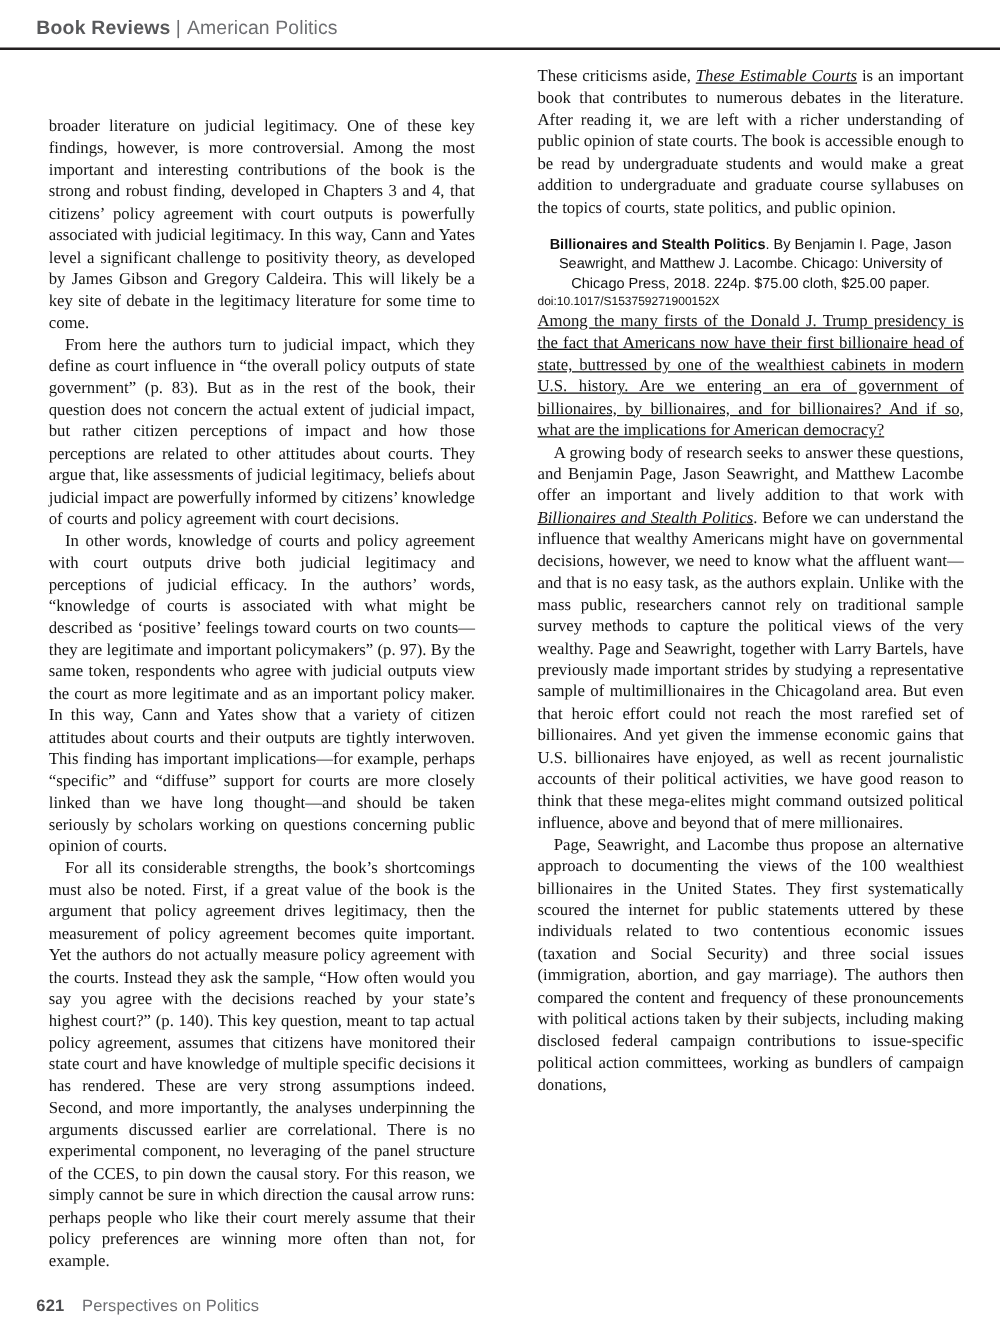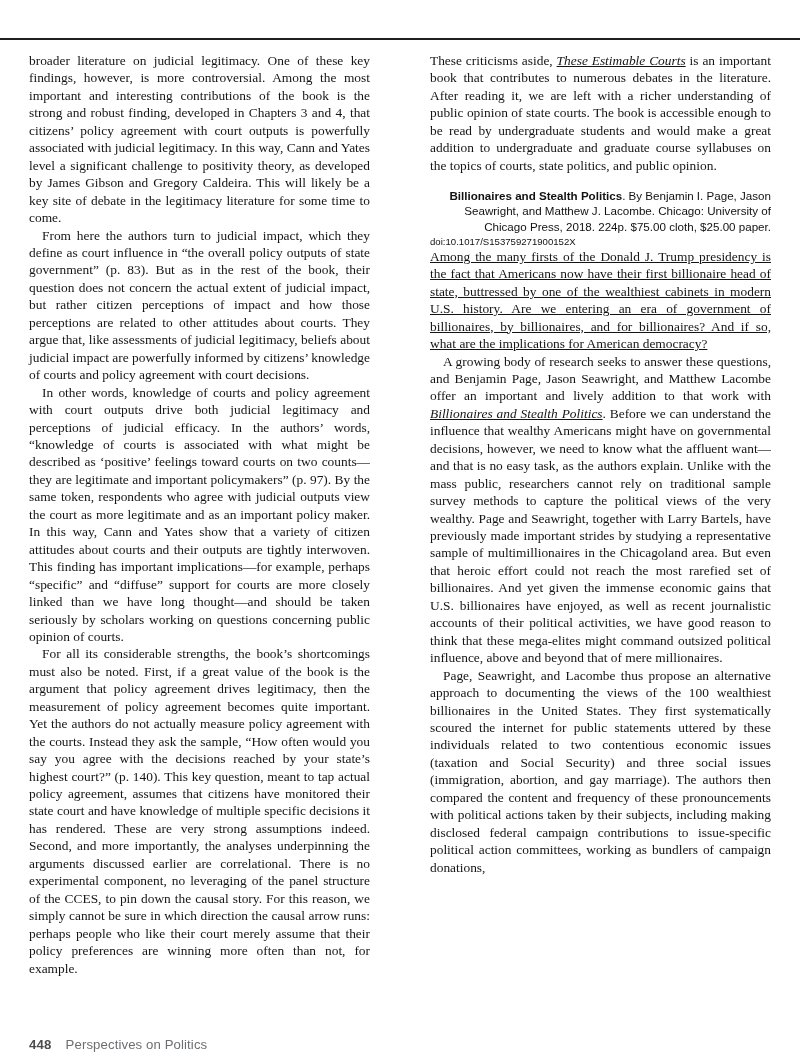--- a/index.html
+++ b/index.html
@@ -154,6 +154,9 @@
 
 <div class="page">
 
+  <div class="runhead">
+    <span class="rh-main">Book Reviews</span><span class="rh-sep">|</span><span class="rh-sub">American Politics</span>
+  </div>
   <div class="rule-top"></div>
 
   <div class="columns">

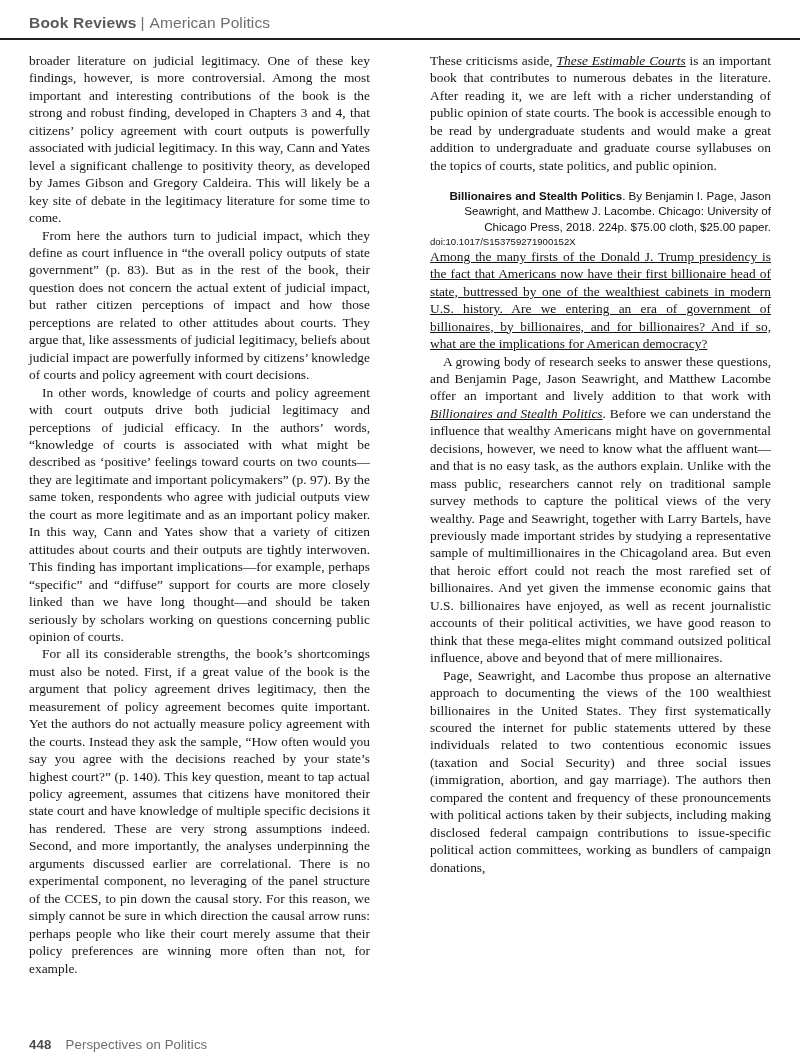--- a/index.html
+++ b/index.html
@@ -76,7 +76,7 @@
     width: 341px;
     height: 962px;
   }
-  .col-left  { left: 0px; }
+  .col-left  { left: 10px; margin-top: 40px; }
   .col-right { left: 401px; }
 
   p.body {

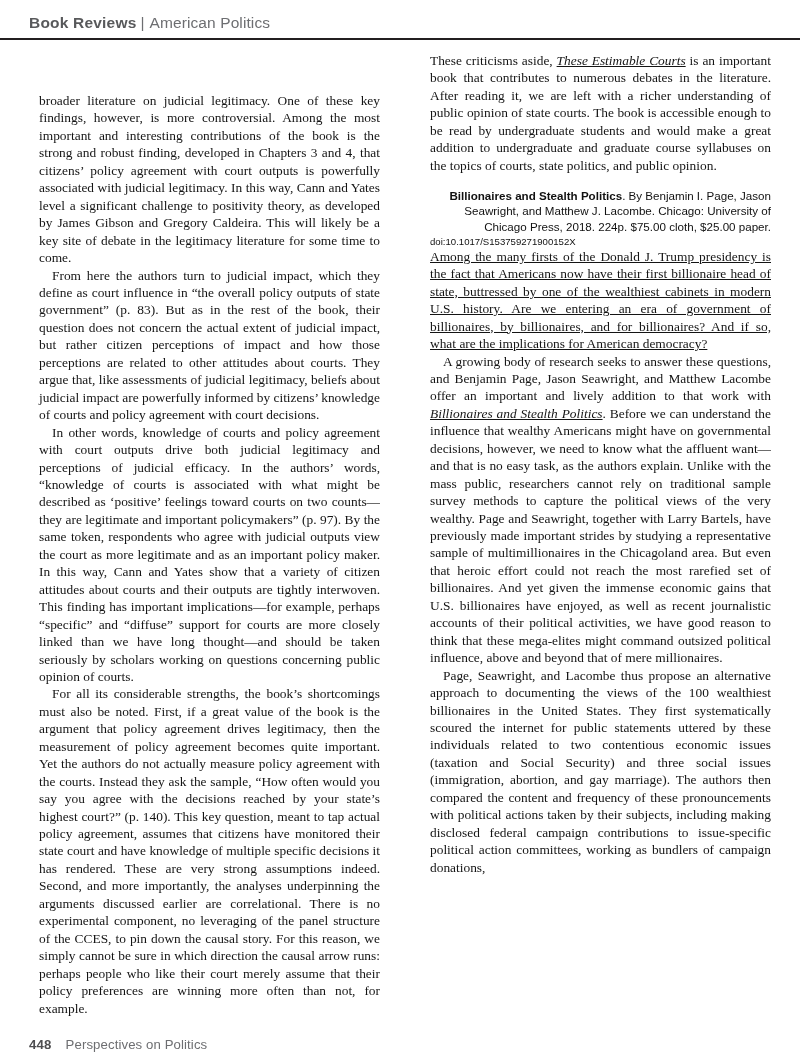--- a/index.html
+++ b/index.html
@@ -101,7 +101,7 @@
     font-size: 11.6px;
     line-height: 15.2px;
     color: #111111;
-    text-align: right;
+    text-align: center;
   }
   .citation .title {
     font-weight: bold;

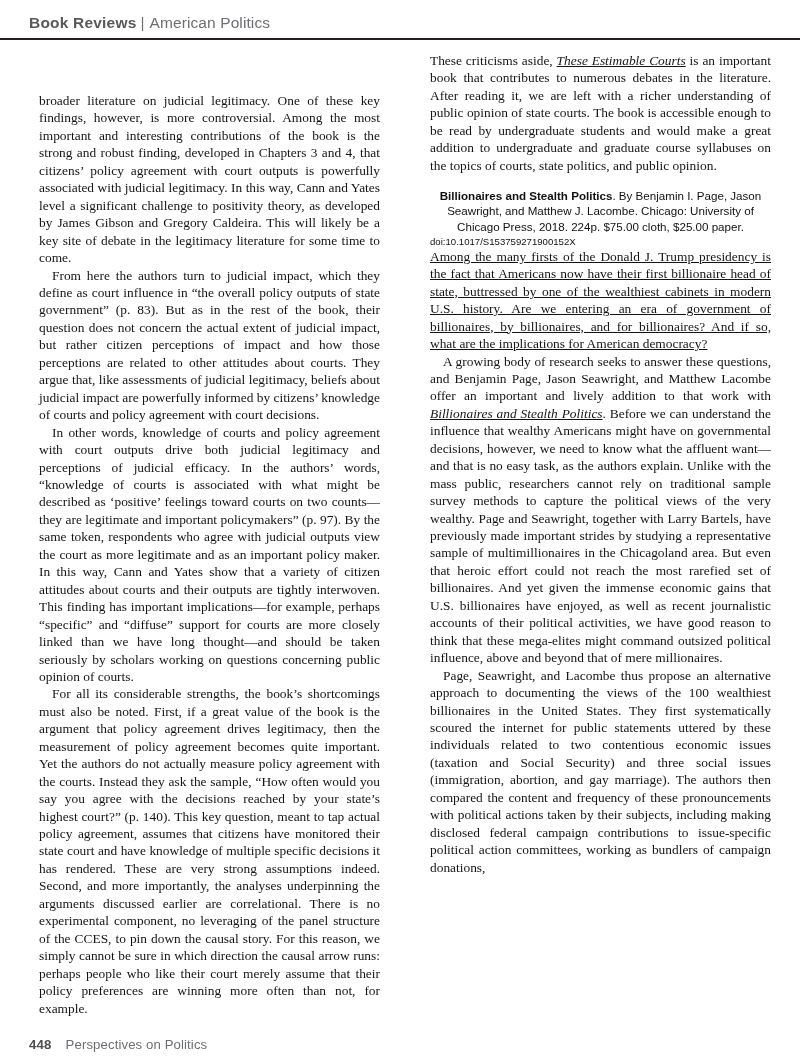--- a/index.html
+++ b/index.html
@@ -185,7 +185,7 @@
   </div>
 
   <div class="footer">
-    <span class="folio">448</span><span class="journal">Perspectives on Politics</span>
+    <span class="folio">621</span><span class="journal">Perspectives on Politics</span>
   </div>
 
 </div>

